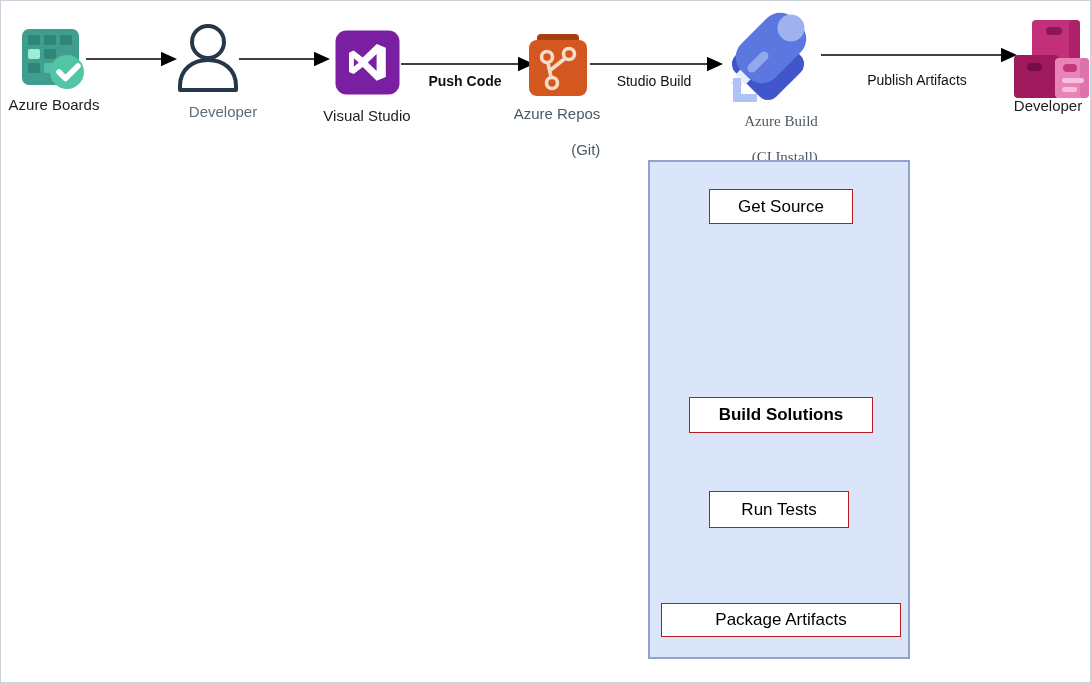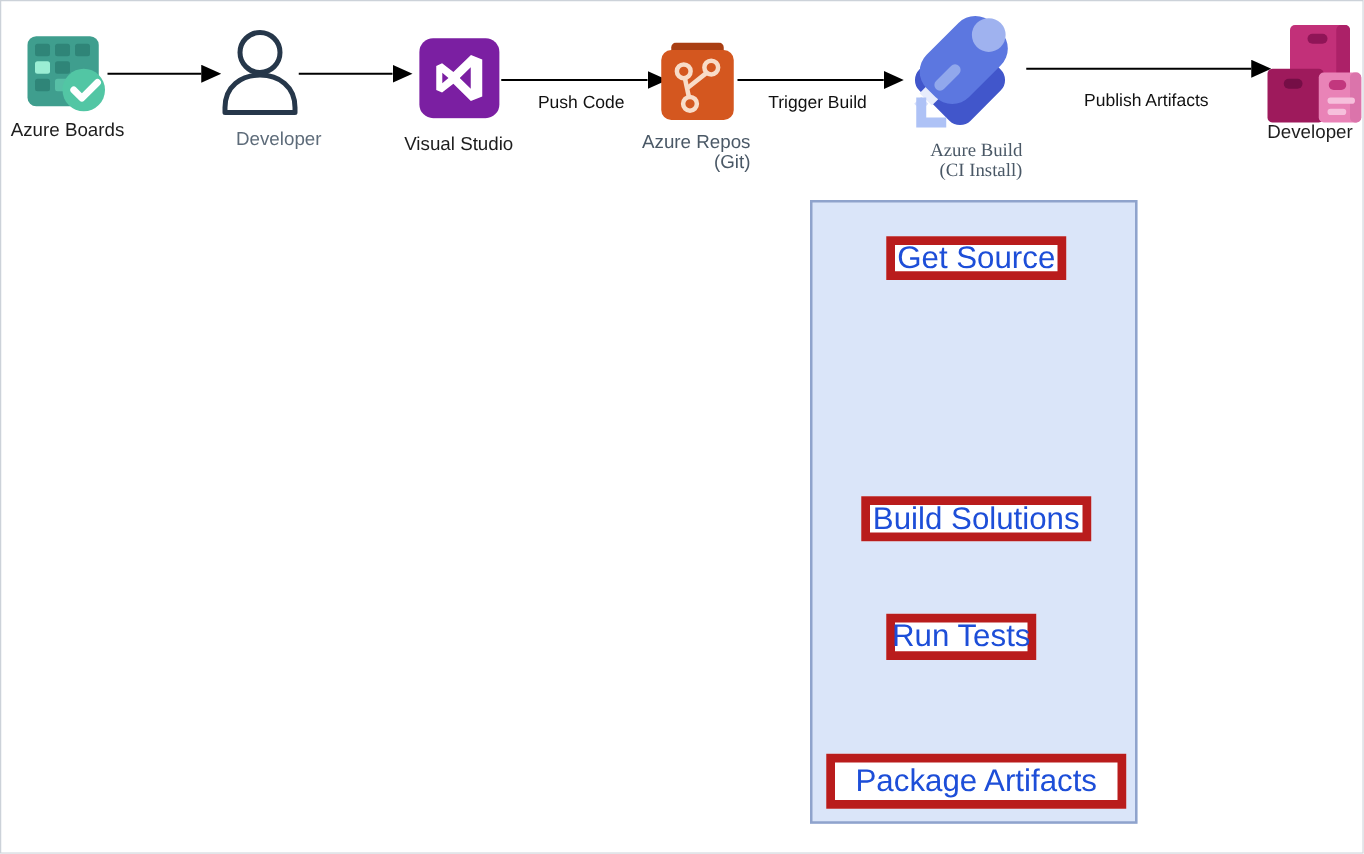--- a/index.html
+++ b/index.html
@@ -137,7 +137,7 @@
   </svg>
   <div class="node-label" style="left:1047px;top:97px;">Developer</div>
 
-  <div class="edge-label" style="left:464px;top:72px;">Push Code</div>
+  <div class="edge-label" style="left:464px;top:72px;font-weight:bold;">Push Code</div>
   <div class="edge-label" style="left:653px;top:72px;">Trigger Build</div>
   <div class="edge-label" style="left:916px;top:71px;">Publish Artifacts</div>
 

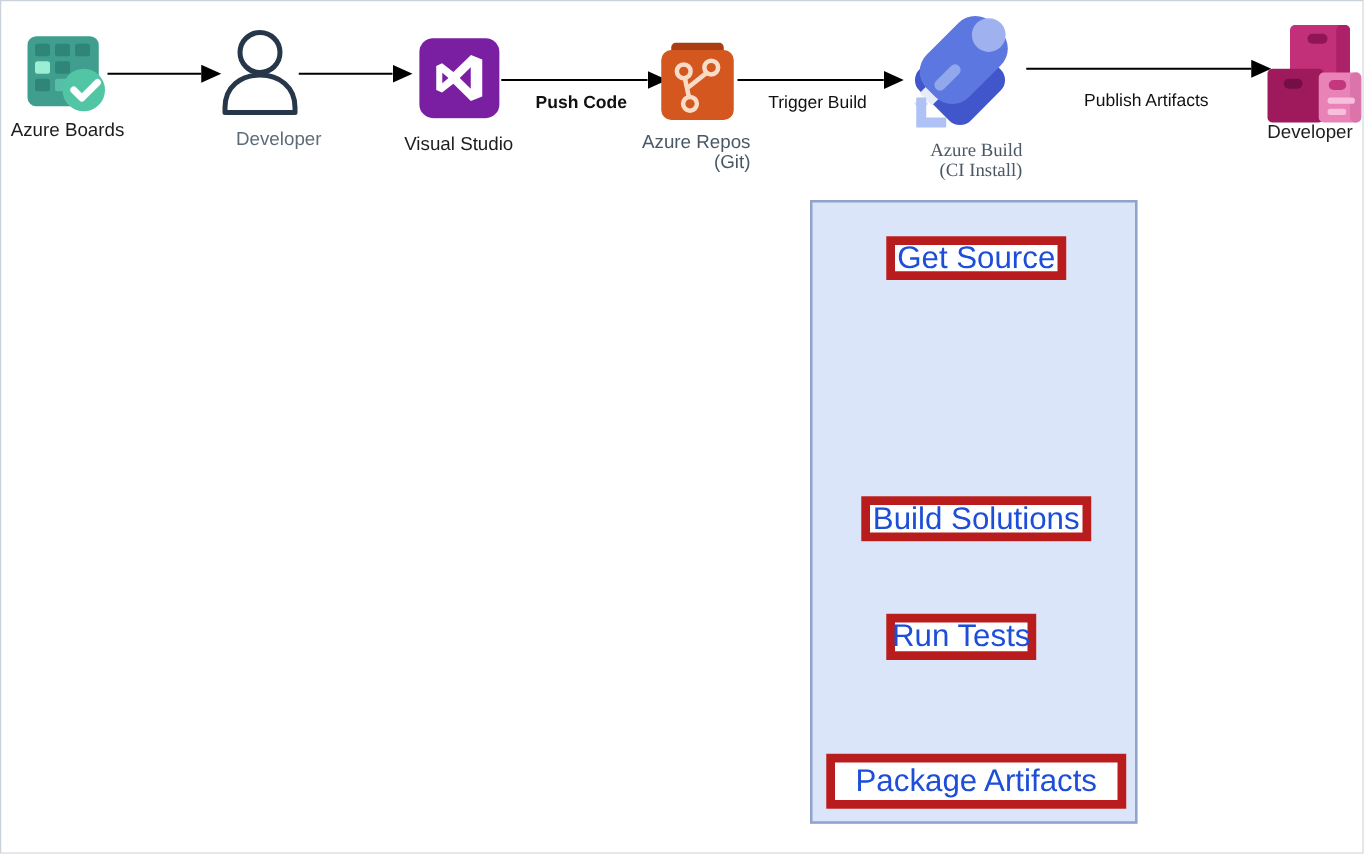--- a/index.html
+++ b/index.html
@@ -138,7 +138,7 @@
   <div class="node-label" style="left:1047px;top:97px;">Developer</div>
 
   <div class="edge-label" style="left:464px;top:72px;font-weight:bold;">Push Code</div>
-  <div class="edge-label" style="left:653px;top:72px;">Trigger Build</div>
+  <div class="edge-label" style="left:653px;top:72px;">Studio Build</div>
   <div class="edge-label" style="left:916px;top:71px;">Publish Artifacts</div>
 
   <div class="container-box"></div>

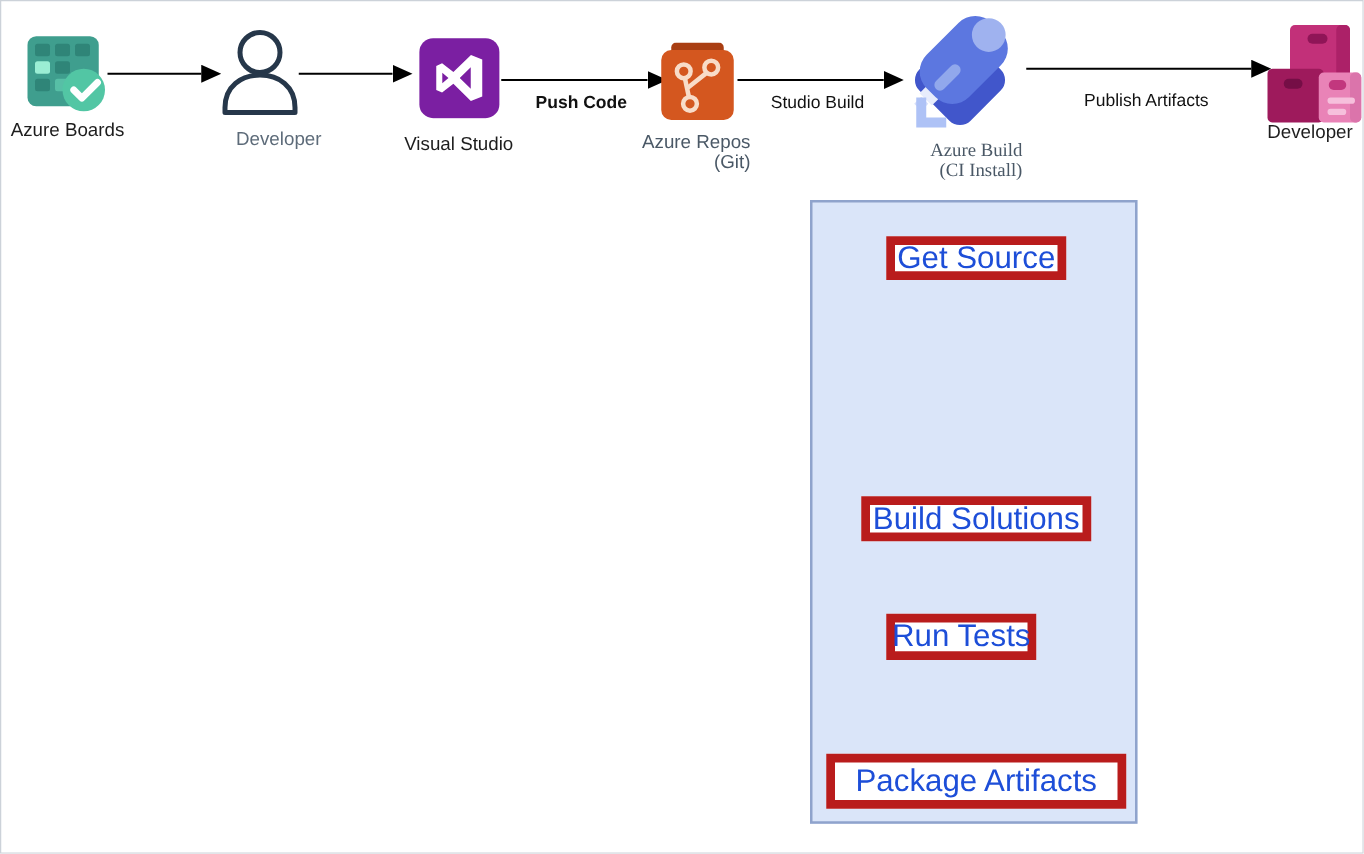--- a/index.html
+++ b/index.html
@@ -9,7 +9,7 @@
   .abs{position:absolute;}
   .node-label{position:absolute;transform:translateX(-50%);text-align:center;
               font-size:15px;color:#1d1d1d;white-space:nowrap;line-height:16px;}
-  .node-label .sub{display:block;}
+  .node-label .sub{display:block;margin-top:20px;}
   .label-gray{color:#5d6b79;}
   .label-slate{color:#4a5866;text-align:right;}
   .edge-label{position:absolute;transform:translateX(-50%);font-size:14px;

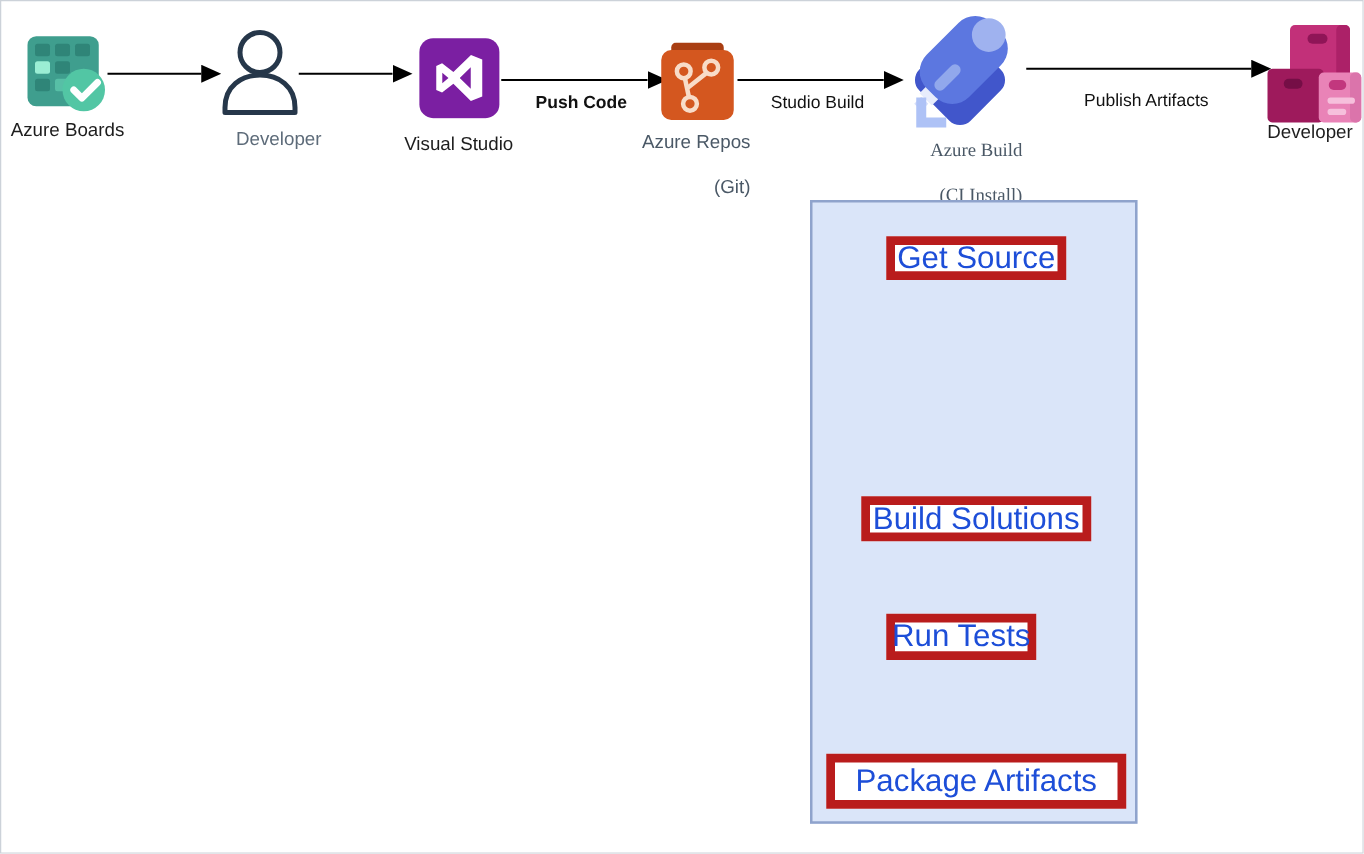--- a/index.html
+++ b/index.html
@@ -16,8 +16,8 @@
               color:#111;white-space:nowrap;}
   .container-box{position:absolute;left:647px;top:159px;width:262px;height:499px;
                  background:#dae5f9;border:2px solid #8fa3cc;box-sizing:border-box;}
-  .step-box{position:absolute;background:#ffffff;border:7px solid #b91c1c;
-            box-sizing:border-box;color:#1d4ed8;font-size:25px;
+  .step-box{position:absolute;background:#ffffff;border:1px solid #b91c1c;
+            box-sizing:border-box;color:#000000;font-size:17px;
             display:flex;align-items:center;justify-content:center;
             white-space:nowrap;}
   svg{display:block;}

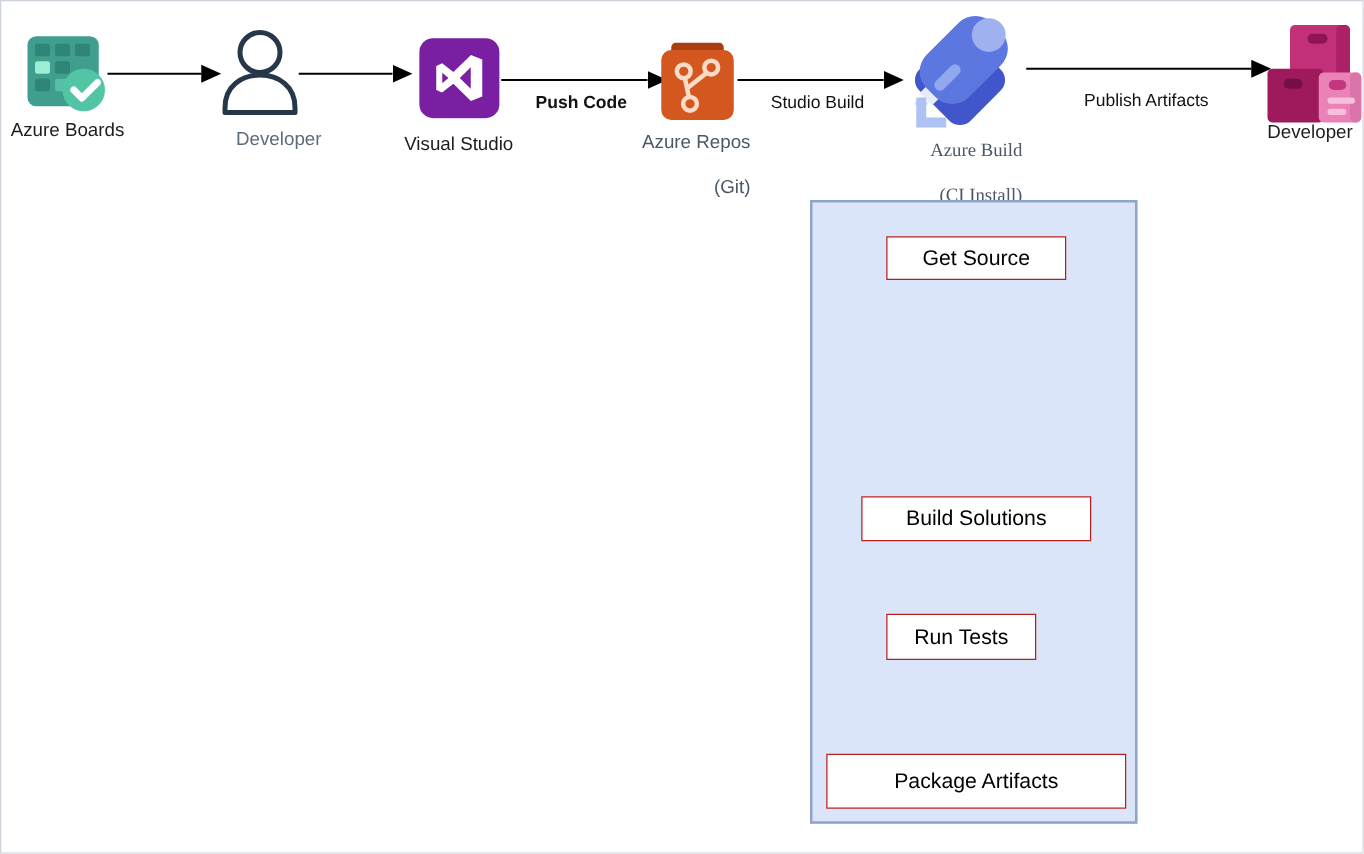--- a/index.html
+++ b/index.html
@@ -144,7 +144,7 @@
   <div class="container-box"></div>
 
   <div class="step-box" style="left:708px;top:188px;width:144px;height:35px;">Get Source</div>
-  <div class="step-box" style="left:688px;top:396px;width:184px;height:36px;">Build Solutions</div>
+  <div class="step-box" style="left:688px;top:396px;width:184px;height:36px;font-weight:bold;">Build Solutions</div>
   <div class="step-box" style="left:708px;top:490px;width:120px;height:37px;">Run Tests</div>
   <div class="step-box" style="left:660px;top:602px;width:240px;height:44px;">Package Artifacts</div>
 

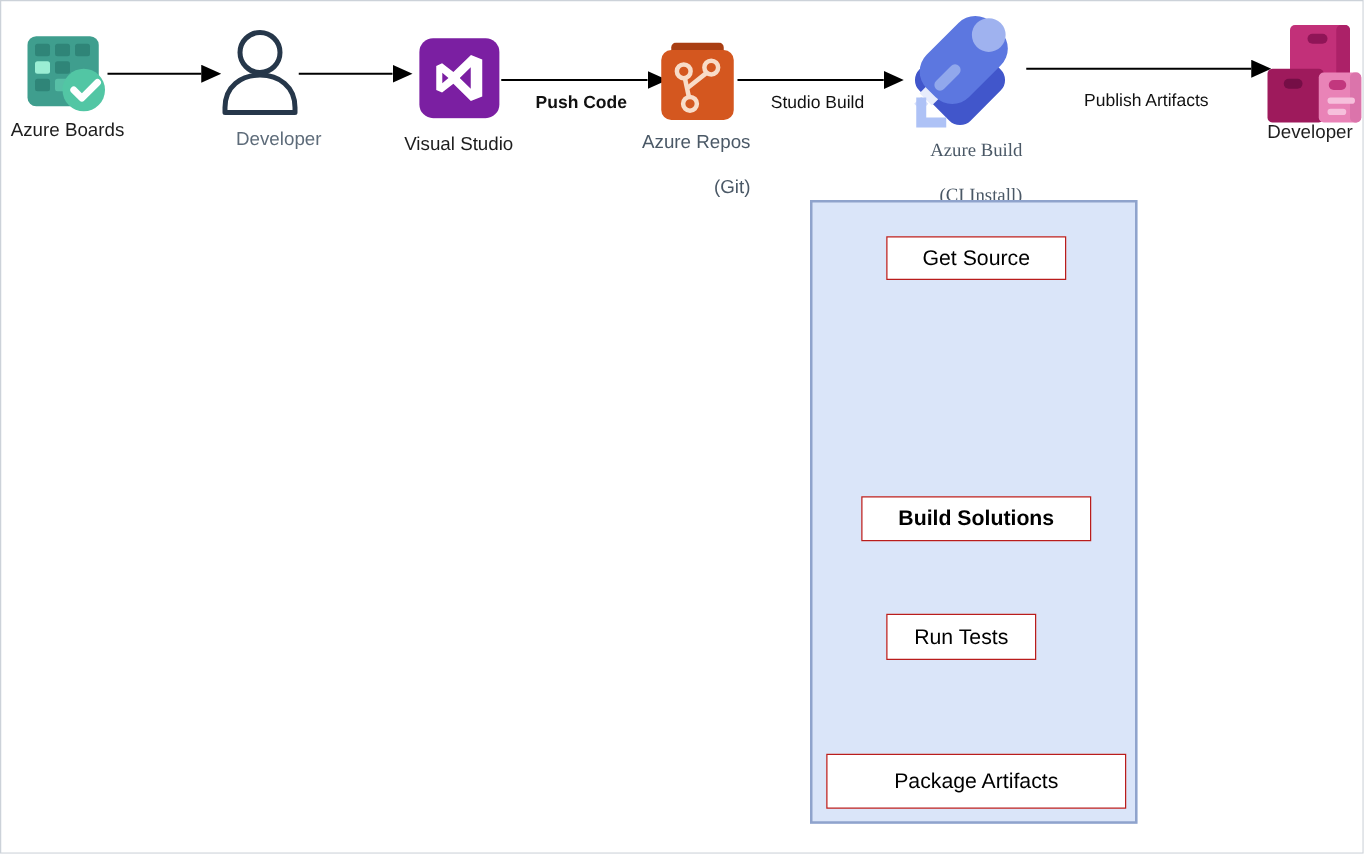--- a/index.html
+++ b/index.html
@@ -145,7 +145,7 @@
 
   <div class="step-box" style="left:708px;top:188px;width:144px;height:35px;">Get Source</div>
   <div class="step-box" style="left:688px;top:396px;width:184px;height:36px;font-weight:bold;">Build Solutions</div>
-  <div class="step-box" style="left:708px;top:490px;width:120px;height:37px;">Run Tests</div>
+  <div class="step-box" style="left:708px;top:490px;width:140px;height:37px;">Run Tests</div>
   <div class="step-box" style="left:660px;top:602px;width:240px;height:44px;">Package Artifacts</div>
 
 </div>

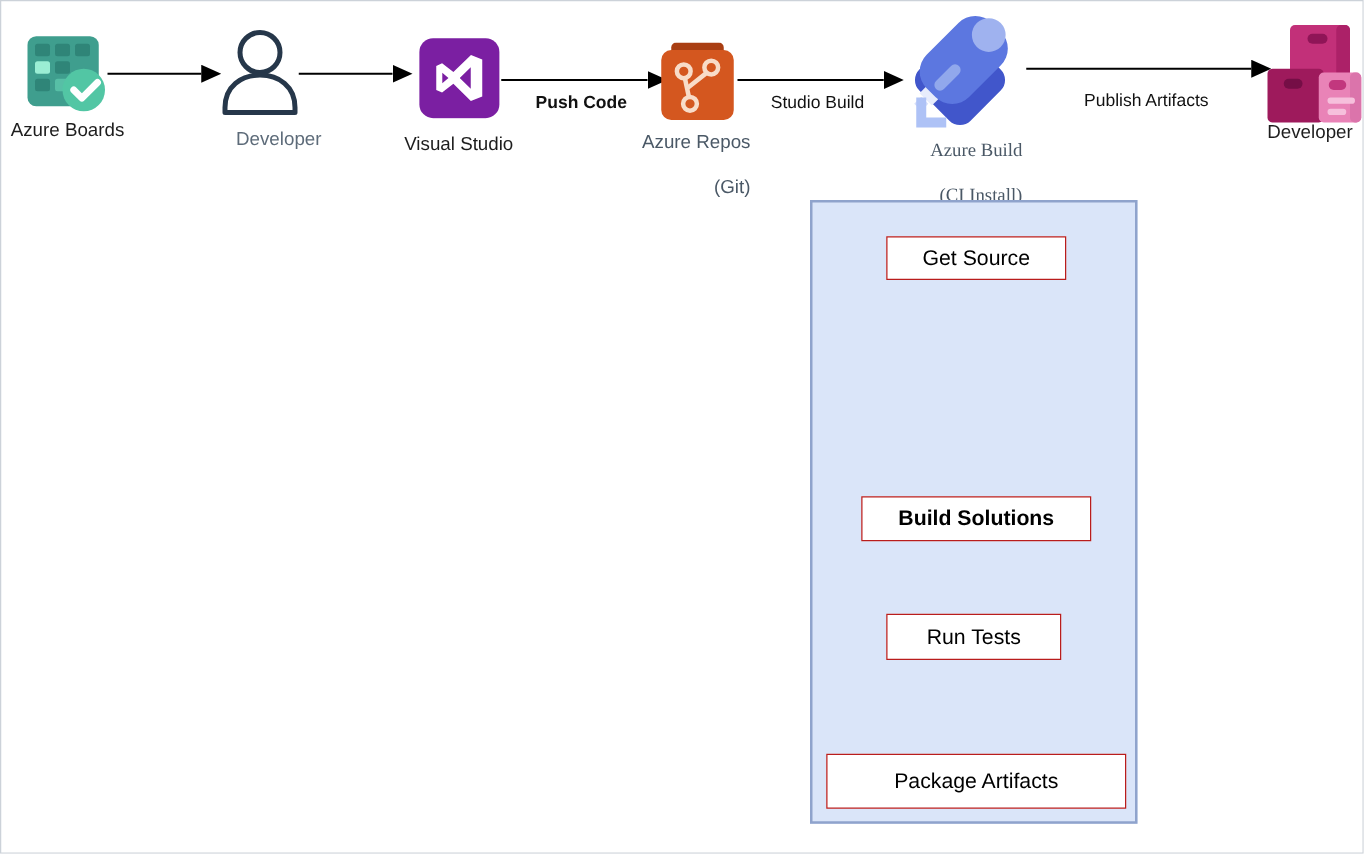--- a/index.html
+++ b/index.html
@@ -146,7 +146,7 @@
   <div class="step-box" style="left:708px;top:188px;width:144px;height:35px;">Get Source</div>
   <div class="step-box" style="left:688px;top:396px;width:184px;height:36px;font-weight:bold;">Build Solutions</div>
   <div class="step-box" style="left:708px;top:490px;width:140px;height:37px;">Run Tests</div>
-  <div class="step-box" style="left:660px;top:602px;width:240px;height:44px;">Package Artifacts</div>
+  <div class="step-box" style="left:660px;top:602px;width:240px;height:34px;">Package Artifacts</div>
 
 </div>
 

